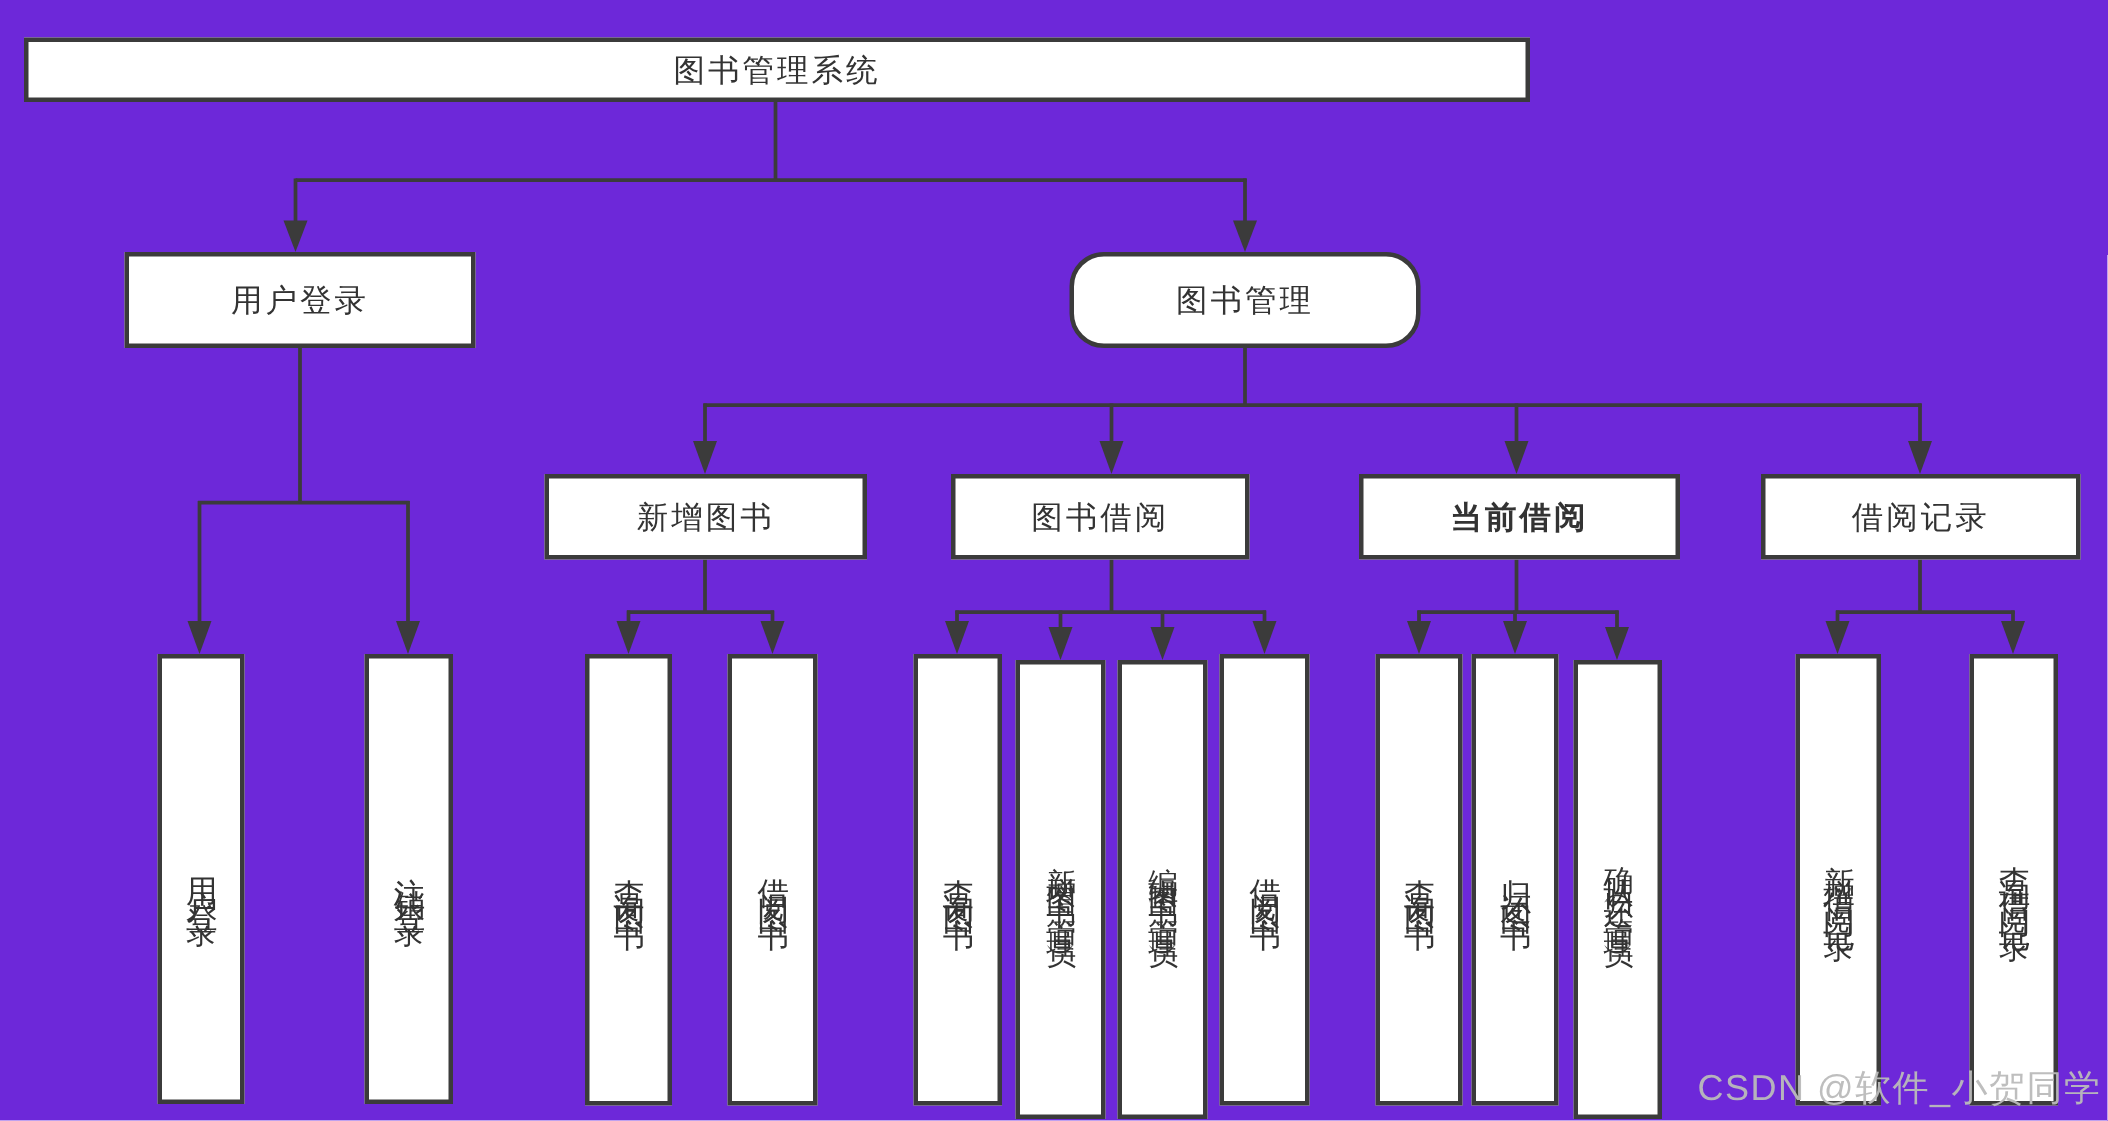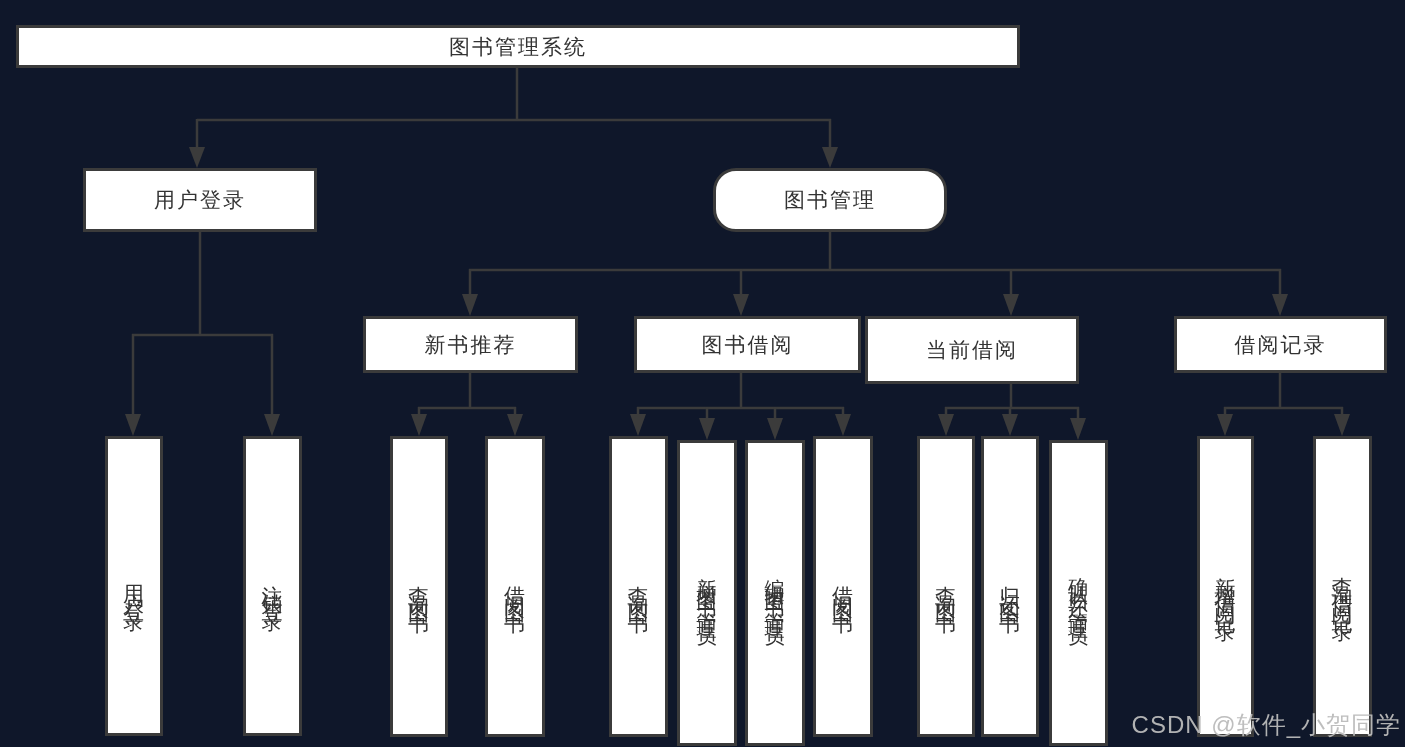--- a/index.html
+++ b/index.html
@@ -7,7 +7,7 @@
     position: relative;
     width: 1405px;
     height: 747px;
-    background: #0f172a;
+    background: #6d28d9;
     font-family: "Liberation Sans", "DejaVu Sans", sans-serif;
     overflow: hidden;
   }

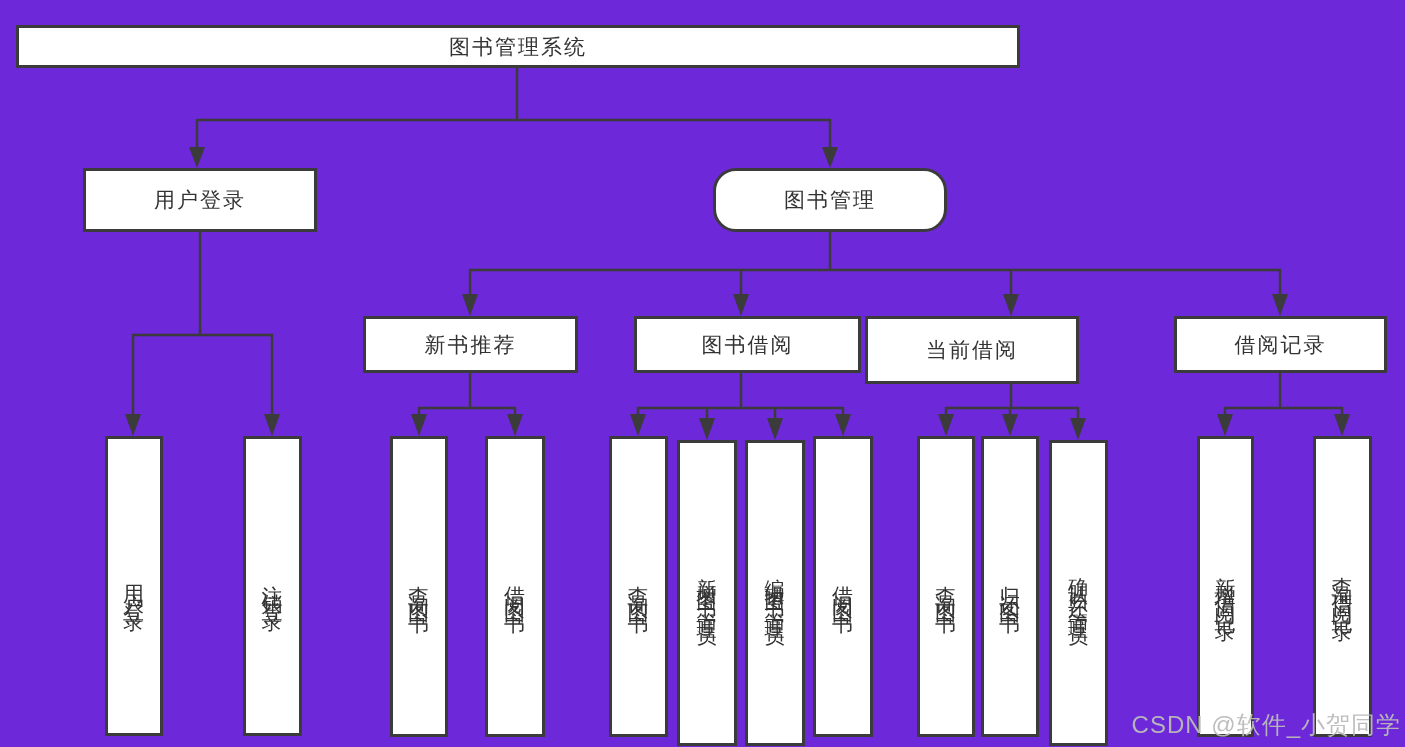--- a/index.html
+++ b/index.html
@@ -157,7 +157,7 @@
   </div>
 
   <div class="node b-nb">
-    <span class="hlabel">新书推荐</span>
+    <span class="hlabel">新增图书</span>
   </div>
   <div class="node b-bb">
     <span class="hlabel">图书借阅</span>

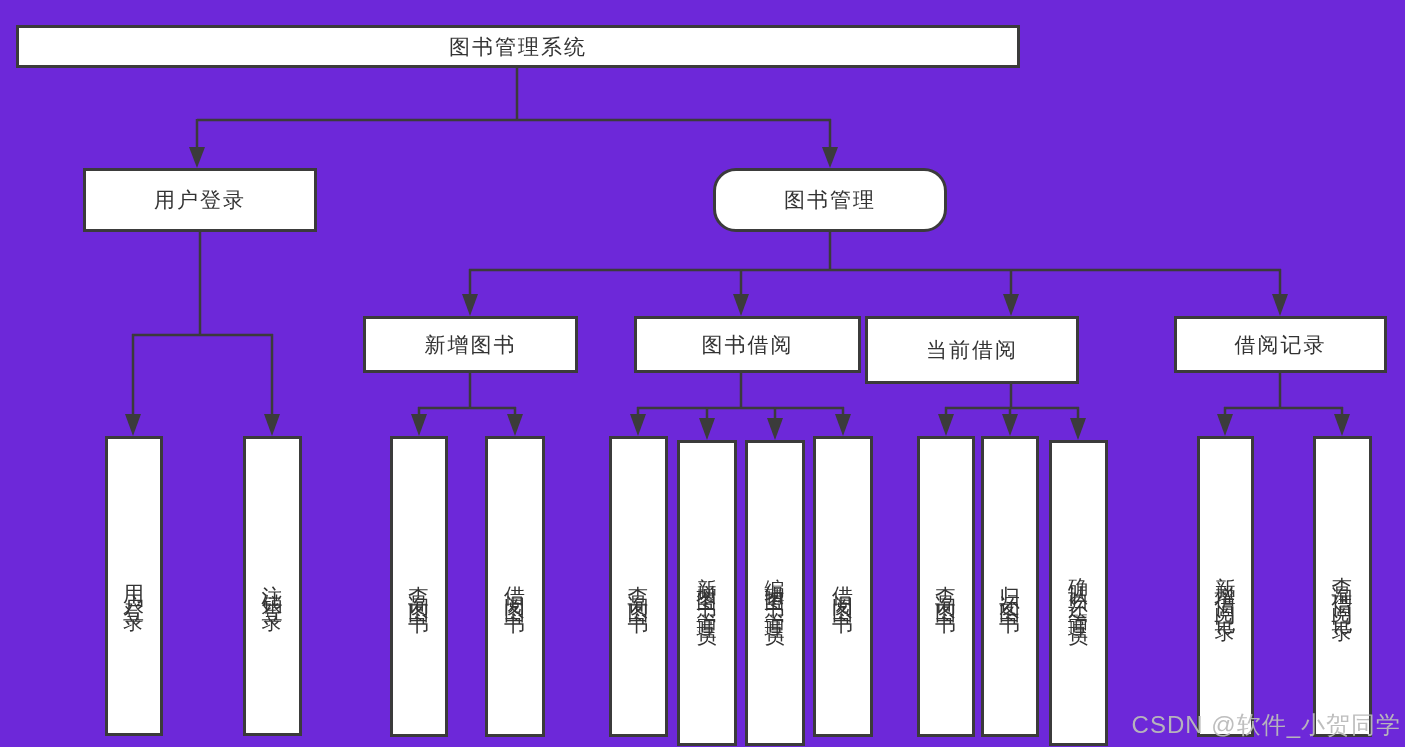--- a/index.html
+++ b/index.html
@@ -46,7 +46,7 @@
   .b-login  { left: 83px;   top: 168px; width: 234px;  height: 64px; }
   .b-mgmt   { left: 713px;  top: 168px; width: 234px;  height: 64px; border-radius: 23px; }
   .b-nb     { left: 363px;  top: 316px; width: 215px;  height: 57px; }
-  .b-bb     { left: 634px;  top: 316px; width: 227px;  height: 57px; }
+  .b-bb     { left: 634px;  top: 316px; width: 199px;  height: 57px; }
   .b-cb     { left: 865px;  top: 316px; width: 214px;  height: 68px; }
   .b-br     { left: 1174px; top: 316px; width: 213px;  height: 57px; }
   .l-ulogin { left: 105px;  top: 436px; width: 58px; height: 300px; }

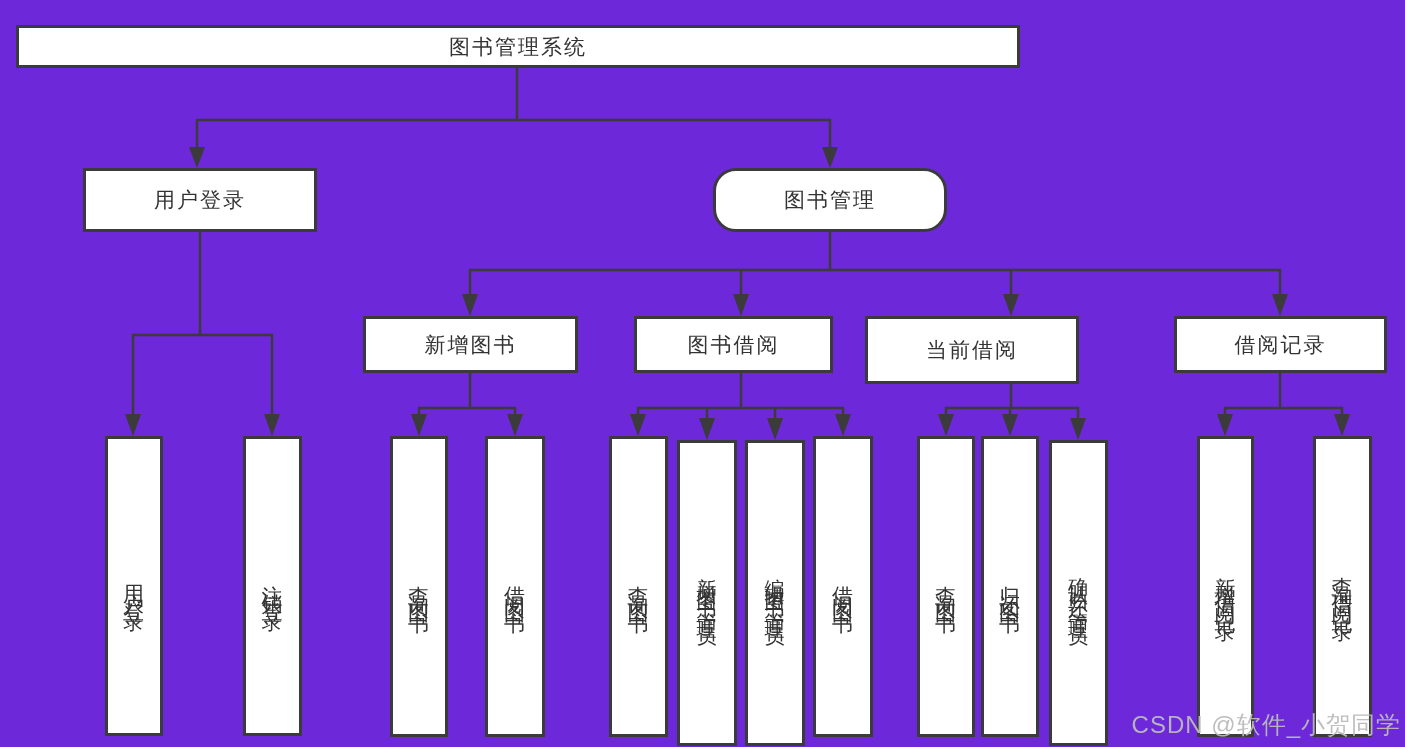--- a/index.html
+++ b/index.html
@@ -47,7 +47,7 @@
   .b-mgmt   { left: 713px;  top: 168px; width: 234px;  height: 64px; border-radius: 23px; }
   .b-nb     { left: 363px;  top: 316px; width: 215px;  height: 57px; }
   .b-bb     { left: 634px;  top: 316px; width: 199px;  height: 57px; }
-  .b-cb     { left: 865px;  top: 316px; width: 214px;  height: 68px; }
+  .b-cb     { left: 906px;  top: 316px; width: 214px;  height: 57px; font-weight: bold; }
   .b-br     { left: 1174px; top: 316px; width: 213px;  height: 57px; }
   .l-ulogin { left: 105px;  top: 436px; width: 58px; height: 300px; }
   .l-logout { left: 243px;  top: 436px; width: 59px; height: 300px; }

